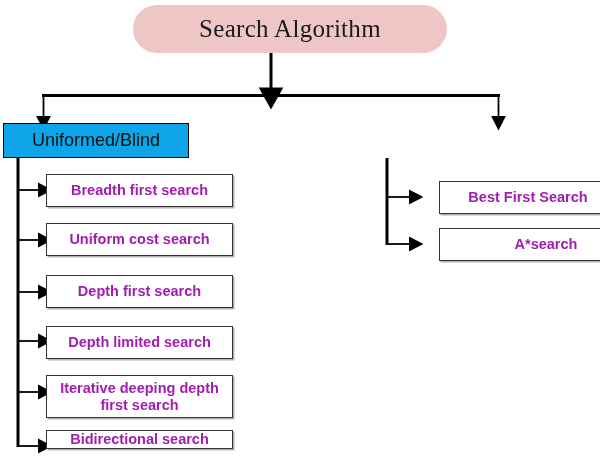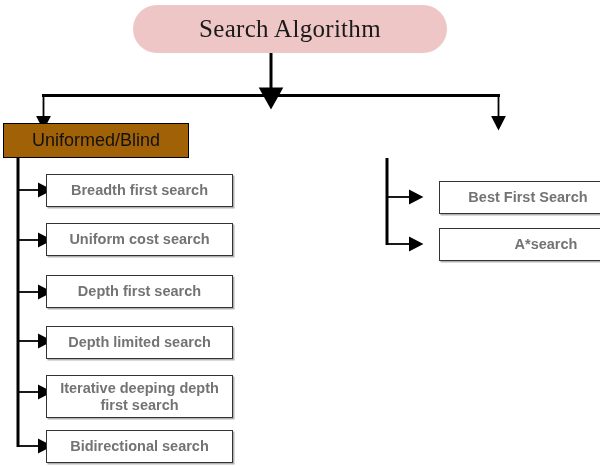--- a/index.html
+++ b/index.html
@@ -44,7 +44,7 @@
   }
   .cat-node {
     height: 35px;
-    background: #a16207;
+    background: #0ea5e9;
     border: 1.5px solid #000000;
     font-size: 18px;
     color: #111111;

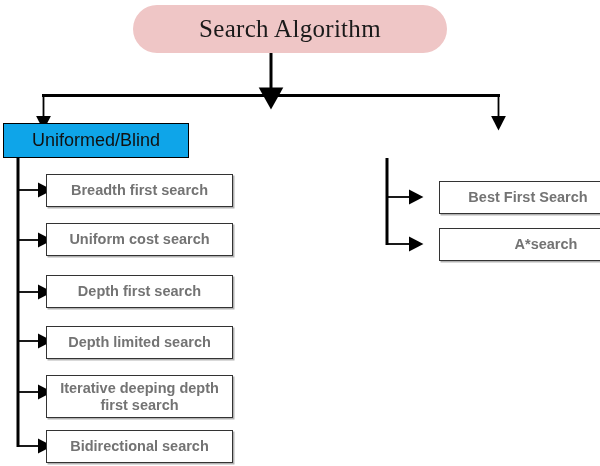--- a/index.html
+++ b/index.html
@@ -65,7 +65,7 @@
     box-shadow: 1.5px 1.5px 0 rgba(0,0,0,0.30);
     font-size: 14.5px;
     font-weight: bold;
-    color: #737373;
+    color: #a21caf;
     line-height: 1.15;
     padding: 0 4px;
   }

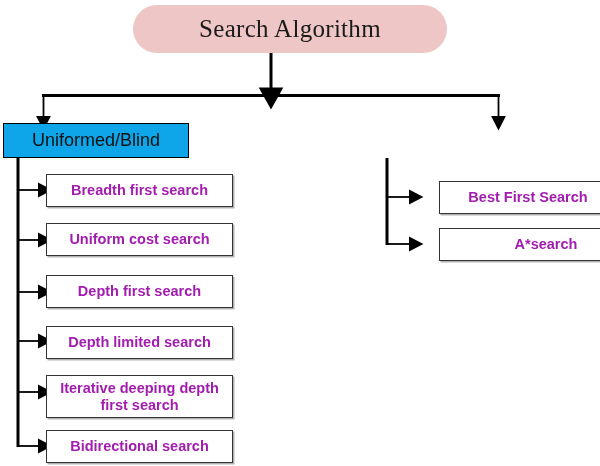--- a/index.html
+++ b/index.html
@@ -139,7 +139,7 @@
   <div class="node leaf-node leaf-left" style="top:375px;height:43px;">
     <span>Iterative deeping depth first search</span>
   </div>
-  <div class="node leaf-node leaf-left" style="top:430px;height:33px;">
+  <div class="node leaf-node leaf-left" style="top:430px;height:19px;">
     <span>Bidirectional search</span>
   </div>
 

